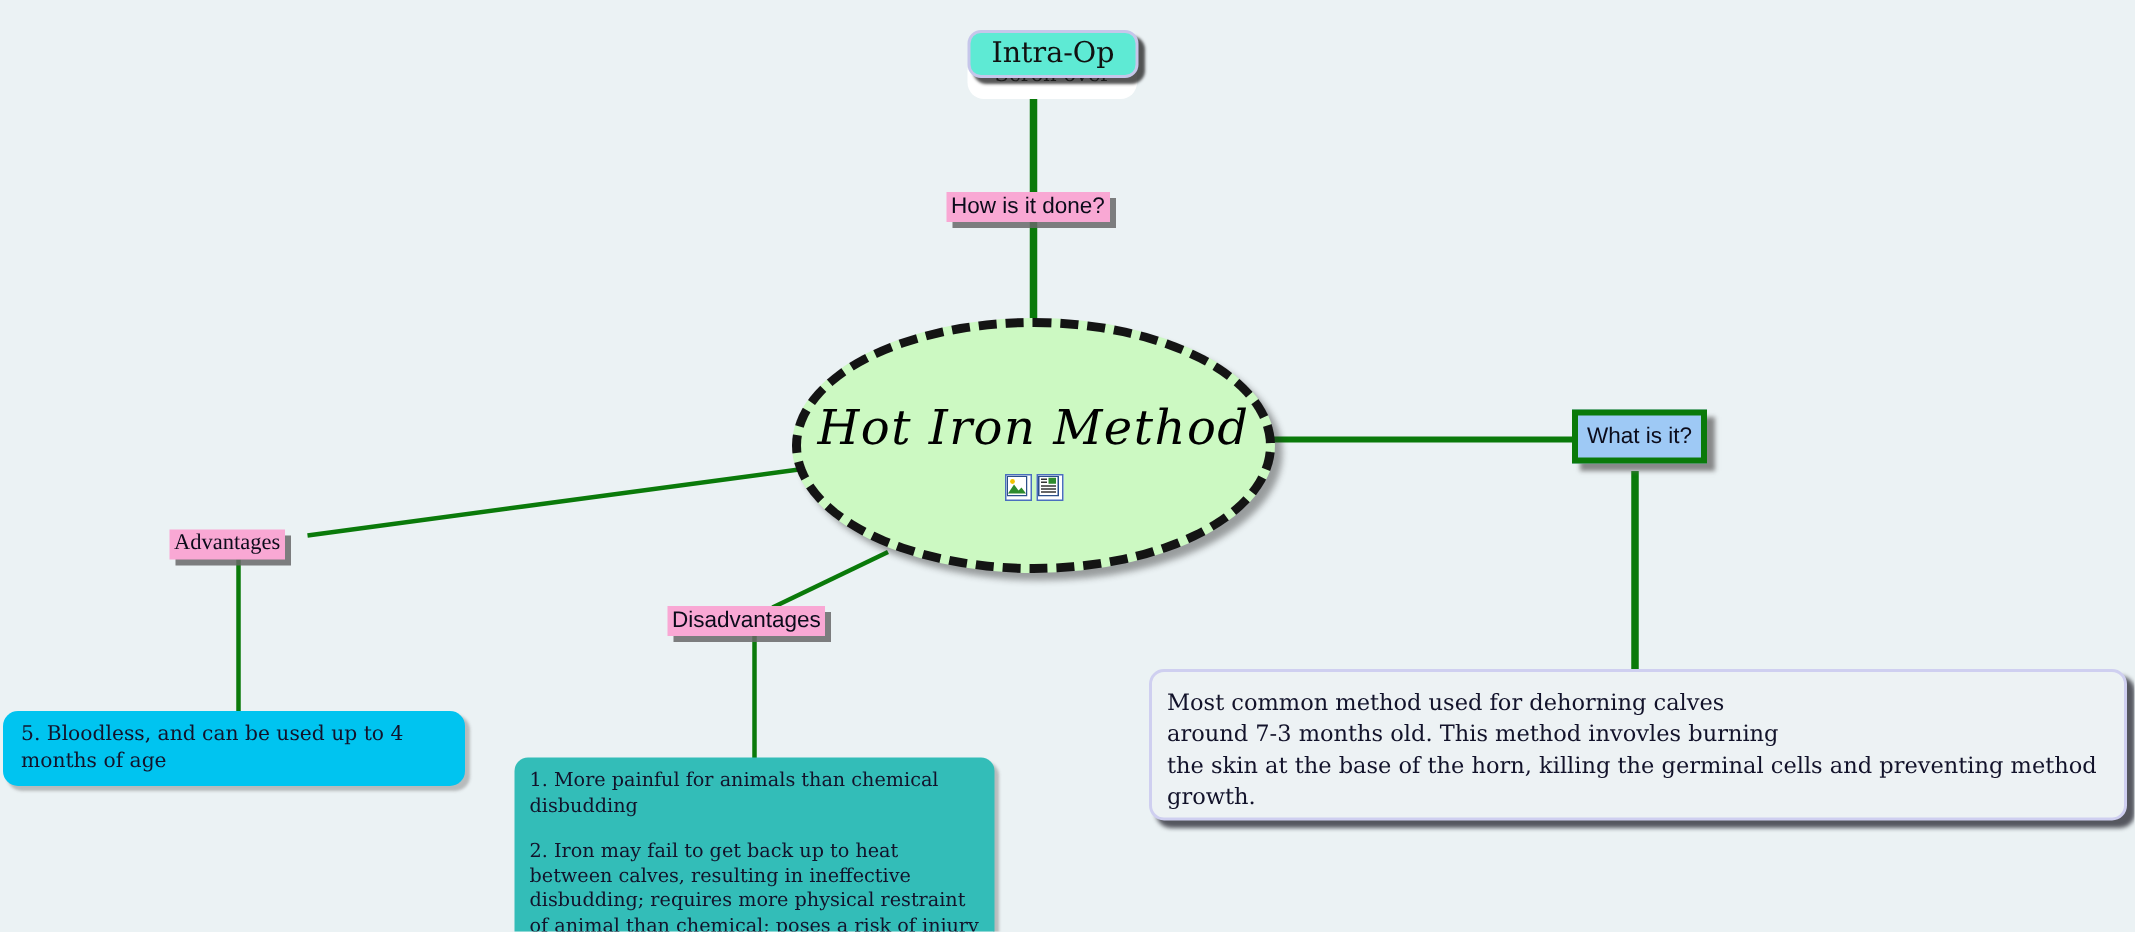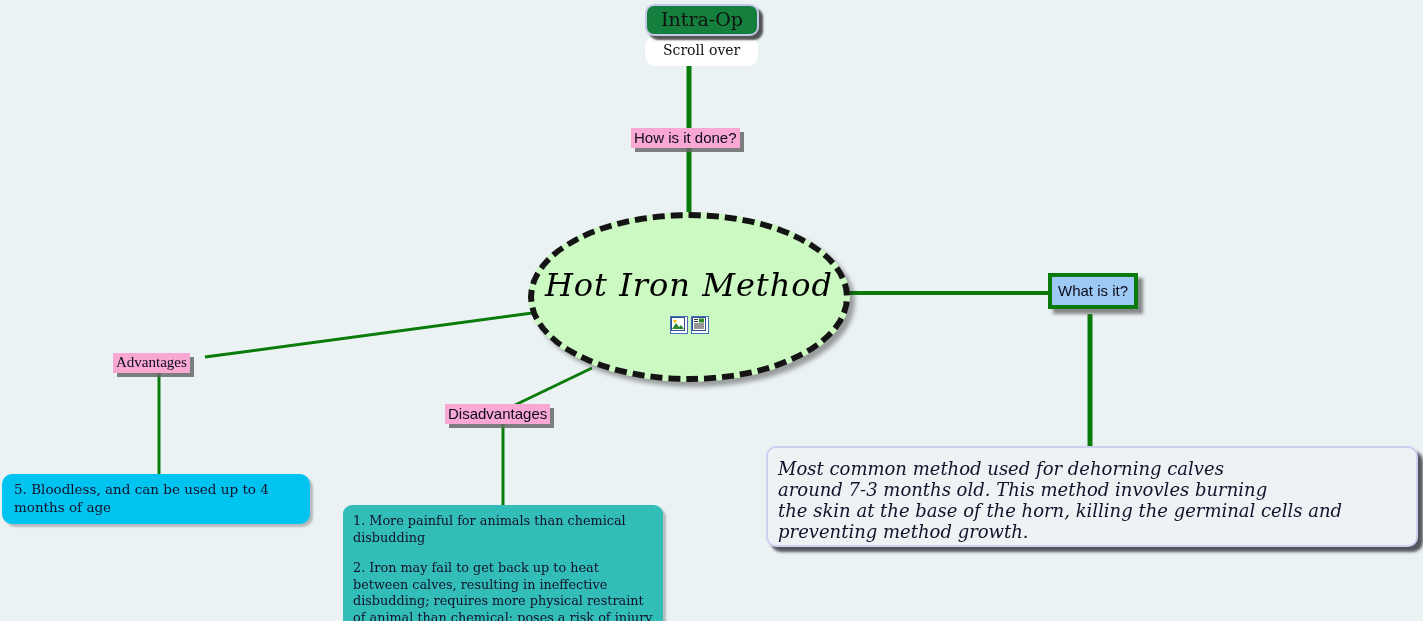--- a/index.html
+++ b/index.html
@@ -105,8 +105,8 @@
   .intra-op {
     position: absolute;
     left: 645px;
-    top: 4px;
-    background: #15803d;
+    top: 20px;
+    background: #5eead4;
     border: 2px solid #c6c6ea;
     border-radius: 9px;
     font-family: "DejaVu Serif", "Liberation Serif", serif;

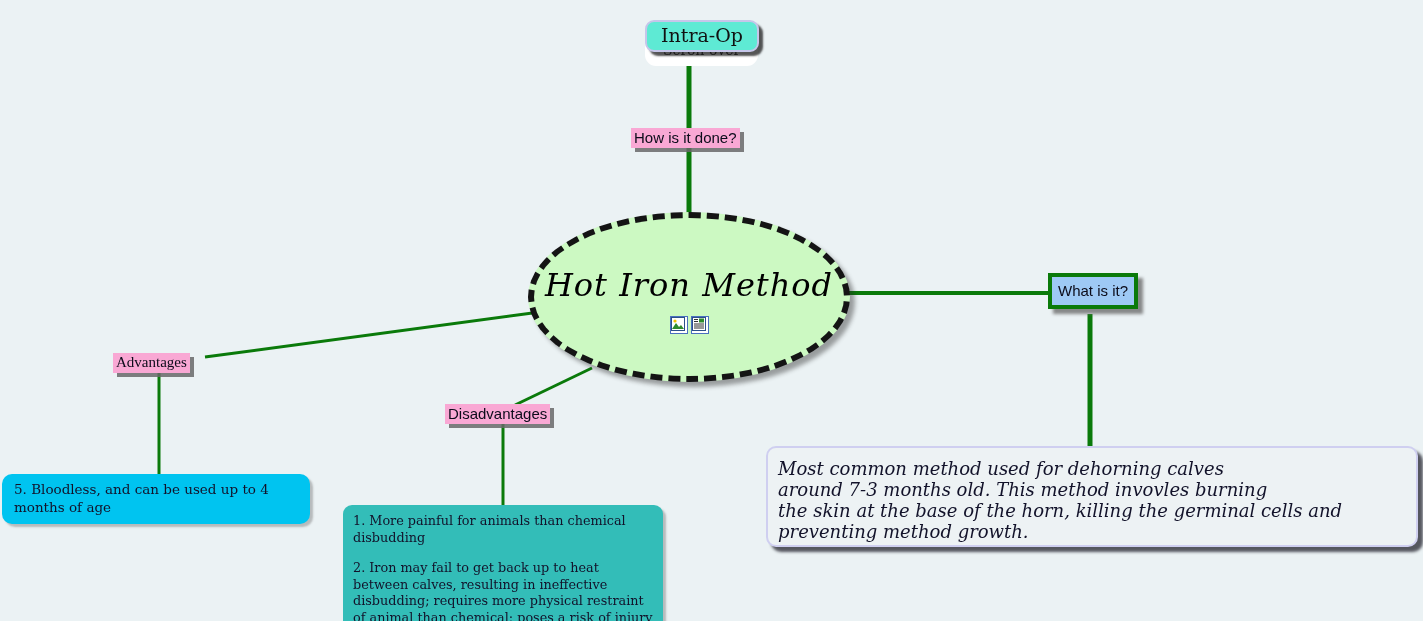--- a/index.html
+++ b/index.html
@@ -169,10 +169,9 @@
     border: 2px solid #cfcff0;
     border-radius: 10px;
     padding: 10px 12px 10px 10px;
-    font-size: 18px;
+    font-size: 15px;
     line-height: 21px;
     box-shadow: 5px 5px 3px rgba(35,35,45,0.75);
-    font-style: italic;
   }
   .note-whatisit p { margin: 0; }
 </style>

